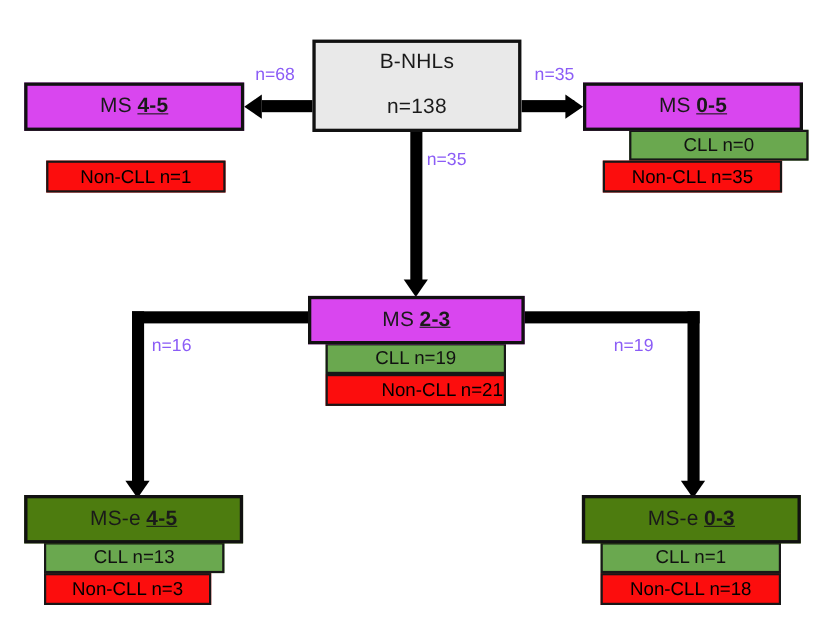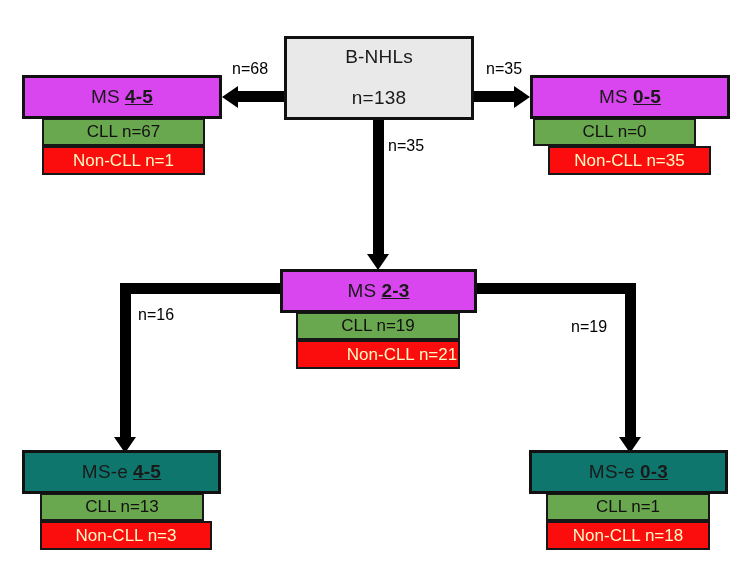--- a/index.html
+++ b/index.html
@@ -97,7 +97,7 @@
   .edge-label {
     position: absolute;
     font-size: 16px;
-    color: #000000;
+    color: #8b5cf6;
     white-space: nowrap;
     z-index: 7;
   }

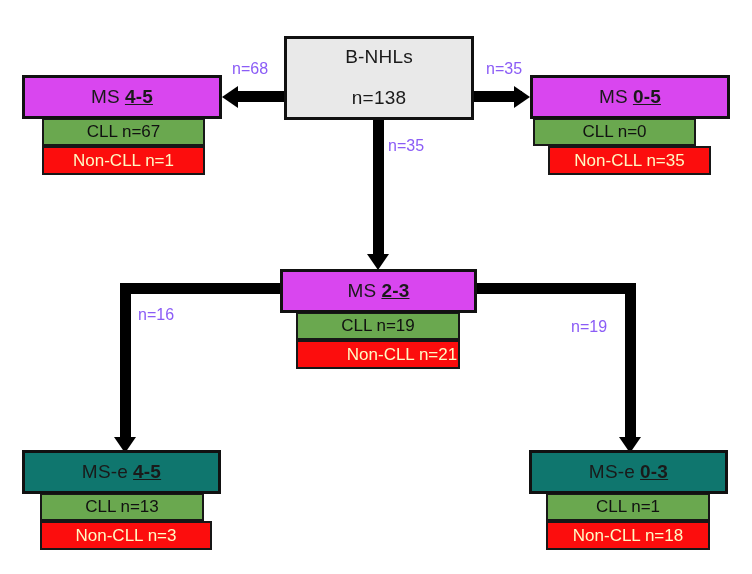--- a/index.html
+++ b/index.html
@@ -137,7 +137,6 @@
     <span class="lbl-lead">MS</span>
     <span class="lbl-bold">4-5</span>
   </div>
-  <div class="sub-box green" style="left:42px; top:118px; width:163px; height:28px;">CLL n=67</div>
   <div class="sub-box red" style="left:42px; top:146px; width:163px; height:29px;">Non-CLL n=1</div>
 
   <div class="node-main peach" style="left:530px; top:75px; width:200px; height:44px;">

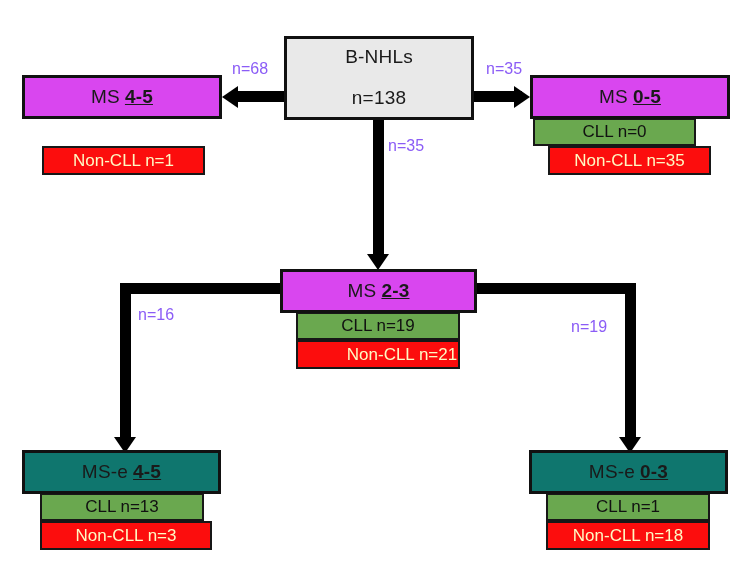--- a/index.html
+++ b/index.html
@@ -143,7 +143,7 @@
     <span class="lbl-lead">MS</span>
     <span class="lbl-bold">0-5</span>
   </div>
-  <div class="sub-box green" style="left:533px; top:118px; width:163px; height:28px;">CLL n=0</div>
+  <div class="sub-box green" style="left:572px; top:118px; width:163px; height:28px;">CLL n=0</div>
   <div class="sub-box red" style="left:548px; top:146px; width:163px; height:29px;">Non-CLL n=35</div>
 
   <div class="node-main peach" style="left:280px; top:269px; width:197px; height:44px;">

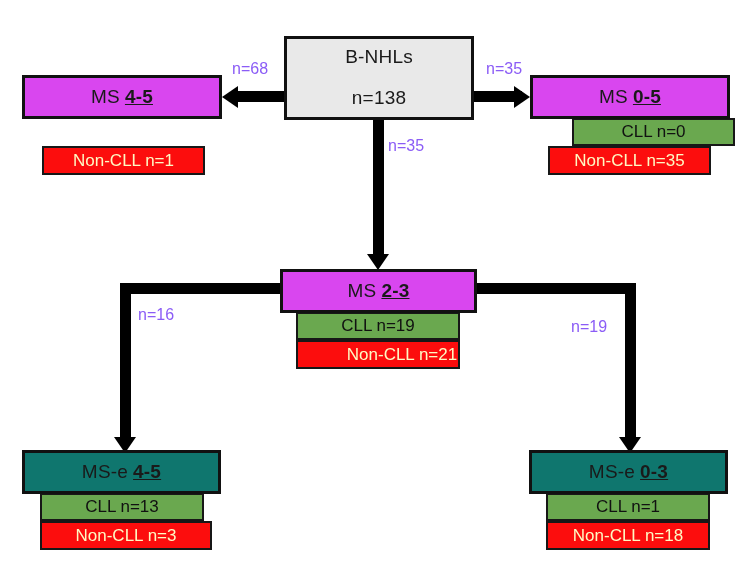--- a/index.html
+++ b/index.html
@@ -64,7 +64,7 @@
   }
   .sub-box.red {
     background: #fc0d0d;
-    color: #fef9c3;
+    color: #000000;
   }
 
   

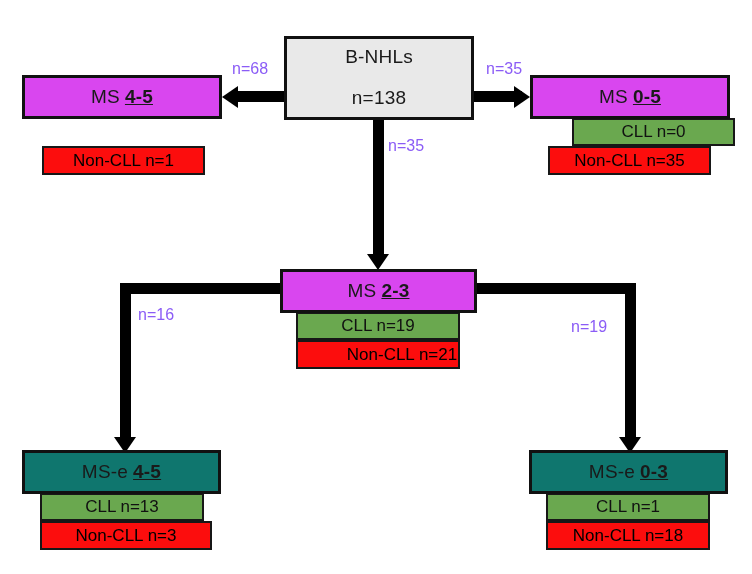--- a/index.html
+++ b/index.html
@@ -126,7 +126,7 @@
 
   <div class="line" style="left:625px; top:283px; width:11px; height:158px;"></div>
   <div class="arrow-head arrow-down" style="left:619px; top:437px;"></div>
-  <div class="edge-label" style="left:571px; top:306px;margin-top:12px;">n=19</div>
+  <div class="edge-label" style="left:558px; top:306px;">n=19</div>
 
   <div class="node-main grey two-line" style="left:284px; top:36px; width:190px; height:84px;">
     <span class="lbl-lead">B-NHLs</span>

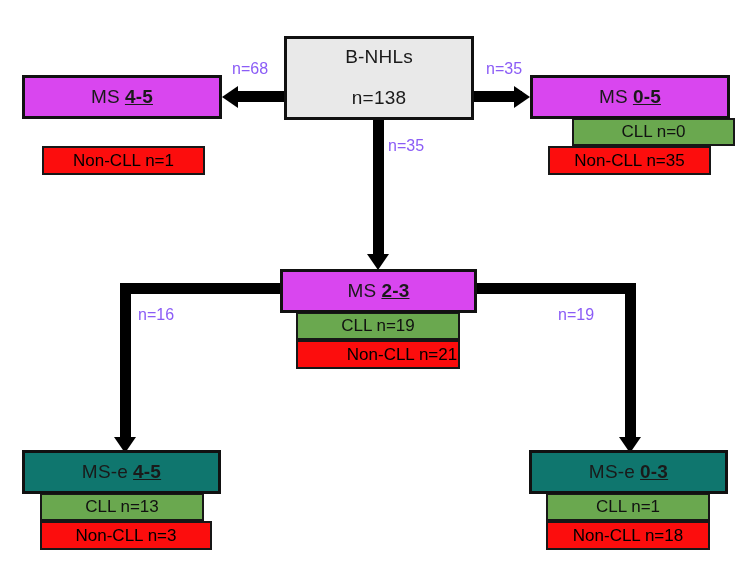--- a/index.html
+++ b/index.html
@@ -34,7 +34,7 @@
   }
   .node-main.peach { background: #d946ef; }
   .node-main.grey  { background: #e9e9e9; gap: 14px; }
-  .node-main.blue  { background: #0f766e; }
+  .node-main.blue  { background: #4d7c0f; }
 
   .node-main .lbl-lead { font-weight: 400; }
   .node-main .lbl-bold { font-weight: 700; margin-left: 5px; text-decoration: underline; }

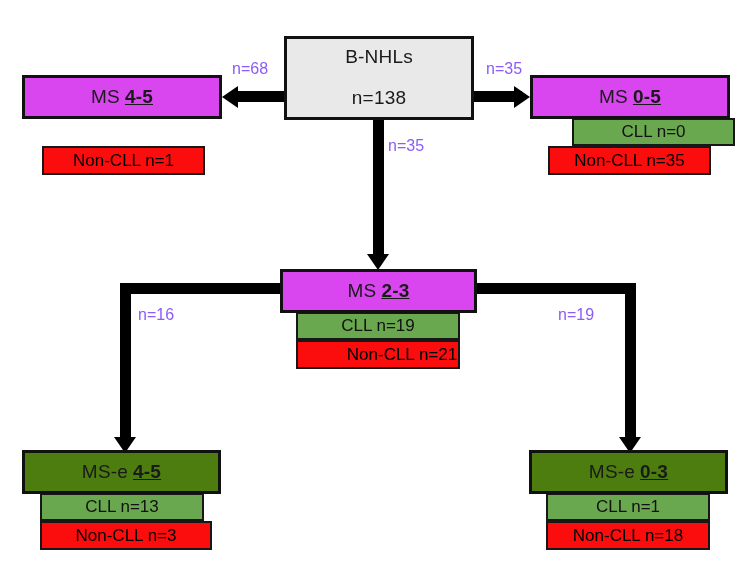--- a/index.html
+++ b/index.html
@@ -158,7 +158,7 @@
     <span class="lbl-bold">4-5</span>
   </div>
   <div class="sub-box green" style="left:40px; top:493px; width:164px; height:28px;">CLL n=13</div>
-  <div class="sub-box red" style="left:40px; top:521px; width:172px; height:29px;">Non-CLL n=3</div>
+  <div class="sub-box red" style="left:40px; top:521px; width:152px; height:29px;">Non-CLL n=3</div>
 
   <div class="node-main blue" style="left:529px; top:450px; width:199px; height:44px;">
     <span class="lbl-lead">MS-e</span>

